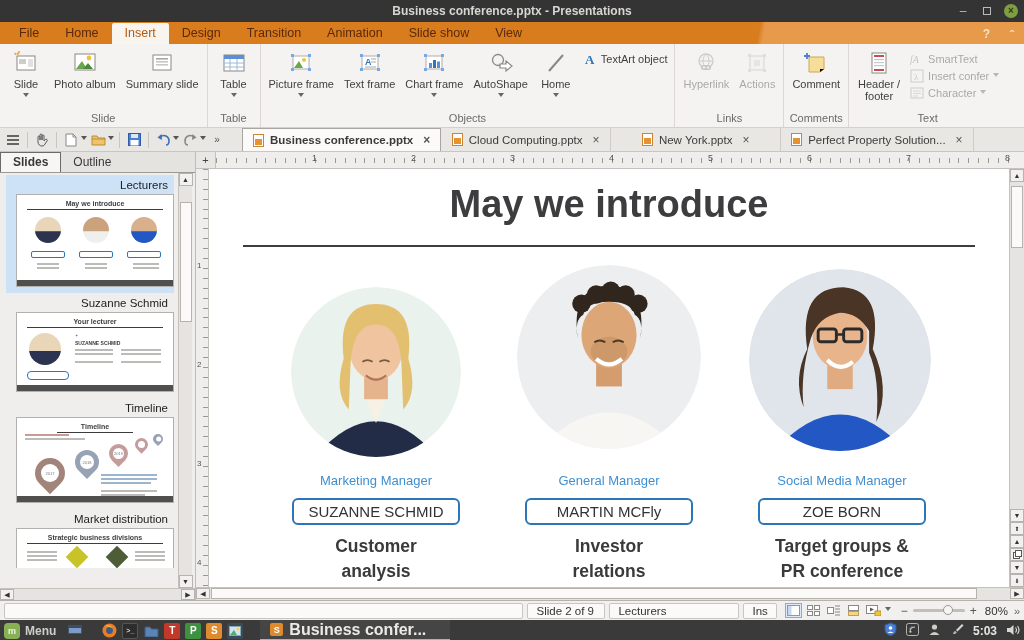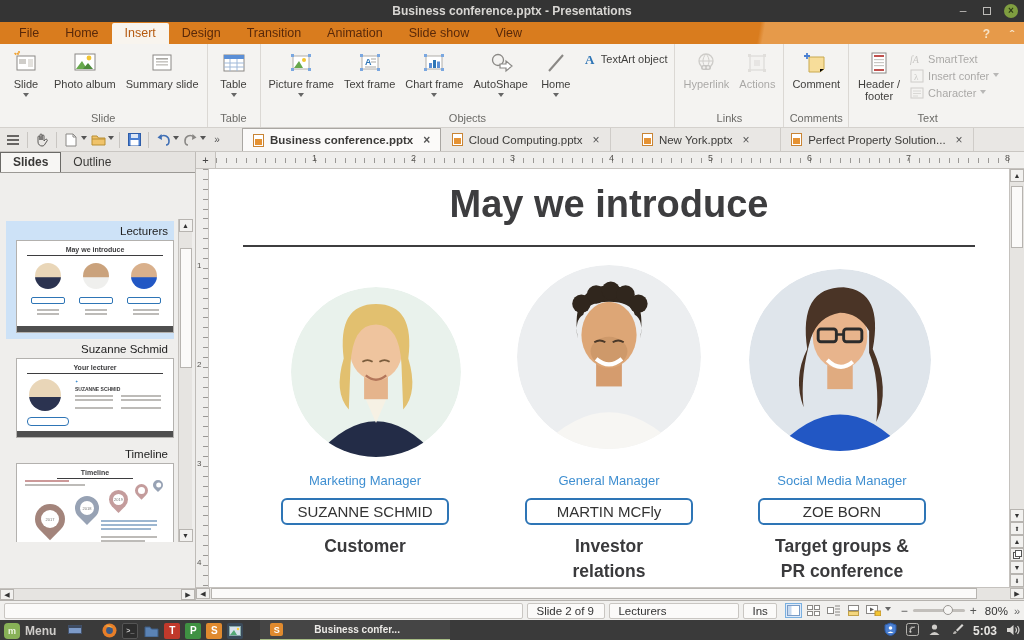--- a/index.html
+++ b/index.html
@@ -53,7 +53,7 @@
   .content { height:448px; display:flex; }
 
   
-  .leftpanel { width:196px; background:#efeeec; border-right:1px solid #bfbcb8; display:flex; flex-direction:column;gap:46px; }
+  .leftpanel { width:196px; background:#efeeec; border-right:1px solid #bfbcb8; display:flex; flex-direction:column; }
   .ptabs { height:21px; display:flex; align-items:flex-end; border-bottom:1px solid #9b9995; background:#e5e3e0; }
   .ptab { font-size:12px; padding:2px 12px 3px; color:#3a3937; }
   .ptab.active { background:#f7f6f4; border:1px solid #6b6a67; border-bottom:none; font-weight:bold; }

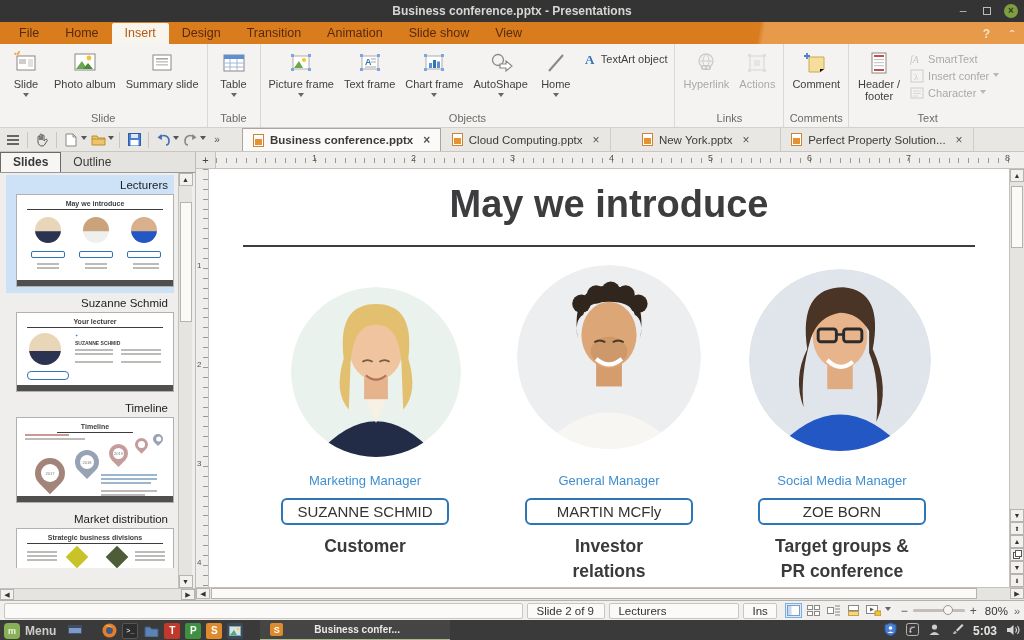--- a/index.html
+++ b/index.html
@@ -663,7 +663,7 @@
             </svg>
           </div>
 
-          <div class="pcol" style="left:40px;top:304px;">
+          <div class="pcol" style="left:51px;top:304px;">
             <div class="prole">Marketing Manager</div>
             <div class="pname">
                 <span>SUZANNE SCHMID</span>

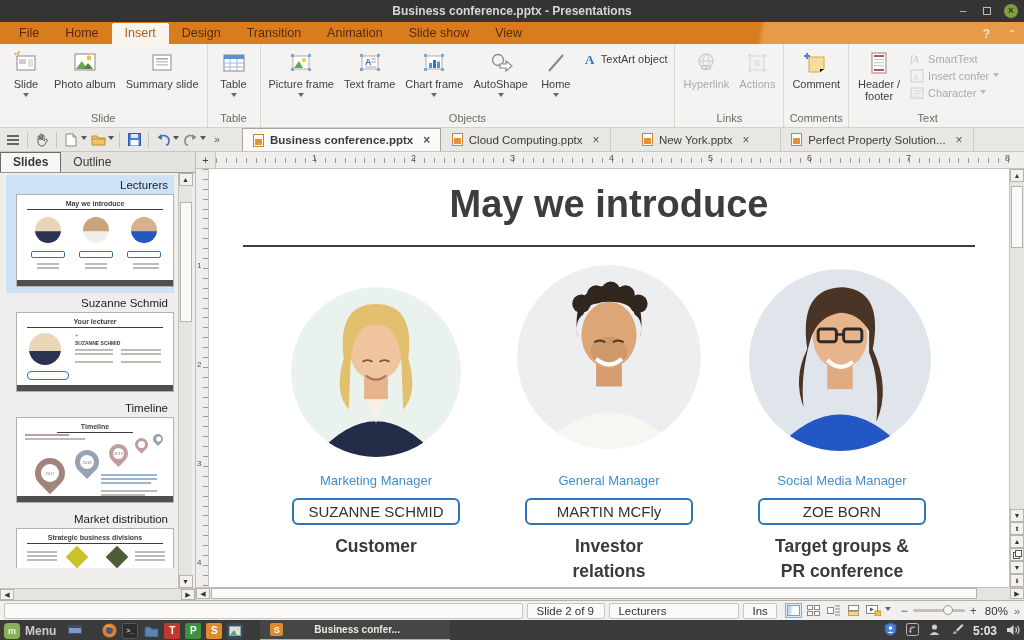--- a/index.html
+++ b/index.html
@@ -670,6 +670,7 @@
               </div>
             <div class="ptopic">
                 <div>Customer</div>
+                <div>analysis</div>
               </div>
           </div>
           <div class="pcol" style="left:284px;top:304px;">

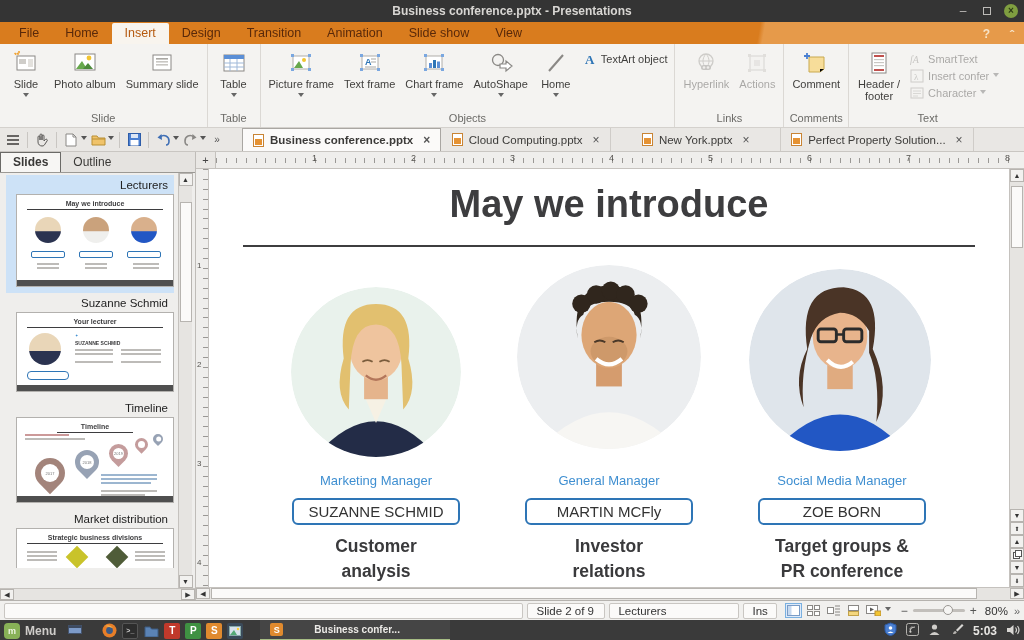--- a/index.html
+++ b/index.html
@@ -128,7 +128,7 @@
   .menulabel { color:#cfcdca; font-size:12px; font-weight:bold; margin-right:6px; }
   .tico { width:16px; height:16px; border-radius:2px; display:flex; align-items:center; justify-content:center; font-size:10px; font-weight:bold; color:#fff; flex:none; }
   .task-active { display:flex; align-items:center; gap:6px; background:#454545; height:21px; padding:0 10px; margin-left:12px; border-bottom:2px solid #a7bd85; min-width:190px; }
-  .task-active span { color:#eceae7; font-size:10px; font-weight:bold;margin-left:25px; }
+  .task-active span { color:#eceae7; font-size:16px; font-weight:bold; }
   .tray { margin-left:auto; display:flex; align-items:center; gap:9px; }
   .time { color:#e8e6e3; font-size:12px; font-weight:bold; }
 </style>

